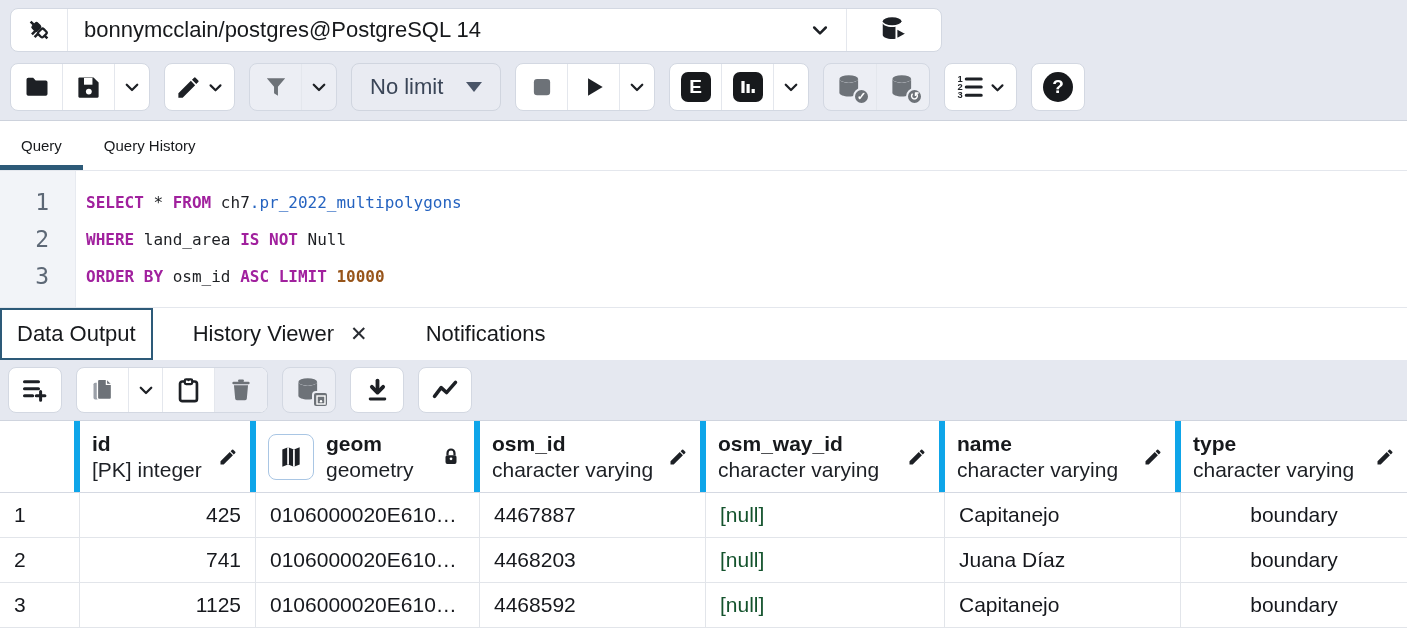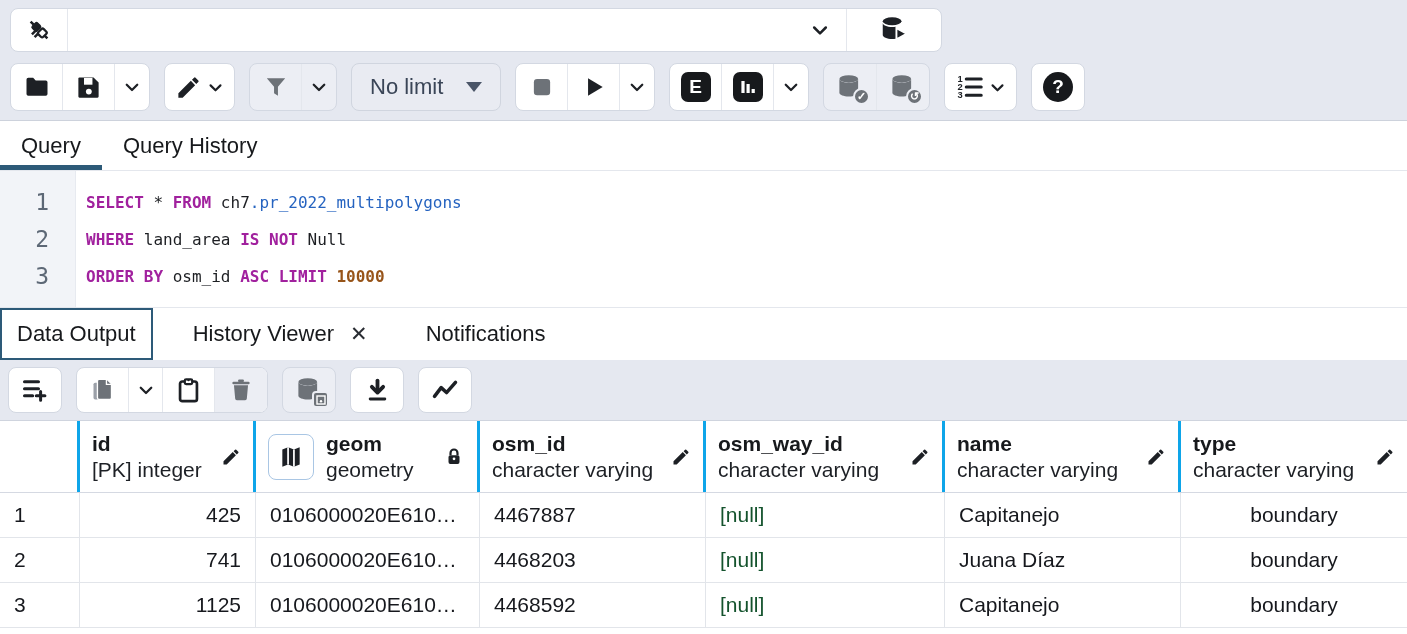--- a/index.html
+++ b/index.html
@@ -133,6 +133,7 @@
       </span>
     </div>
     <div class="conn-select">
+      <span>bonnymcclain/postgres@PostgreSQL 14</span>
       <span class="icon caret">
         <svg width="20" height="20" viewBox="0 0 24 24">
             <path d="M5 9l7 7 7-7" fill="none" stroke="currentColor" stroke-width="3" stroke-linecap="round" stroke-linejoin="round"></path>

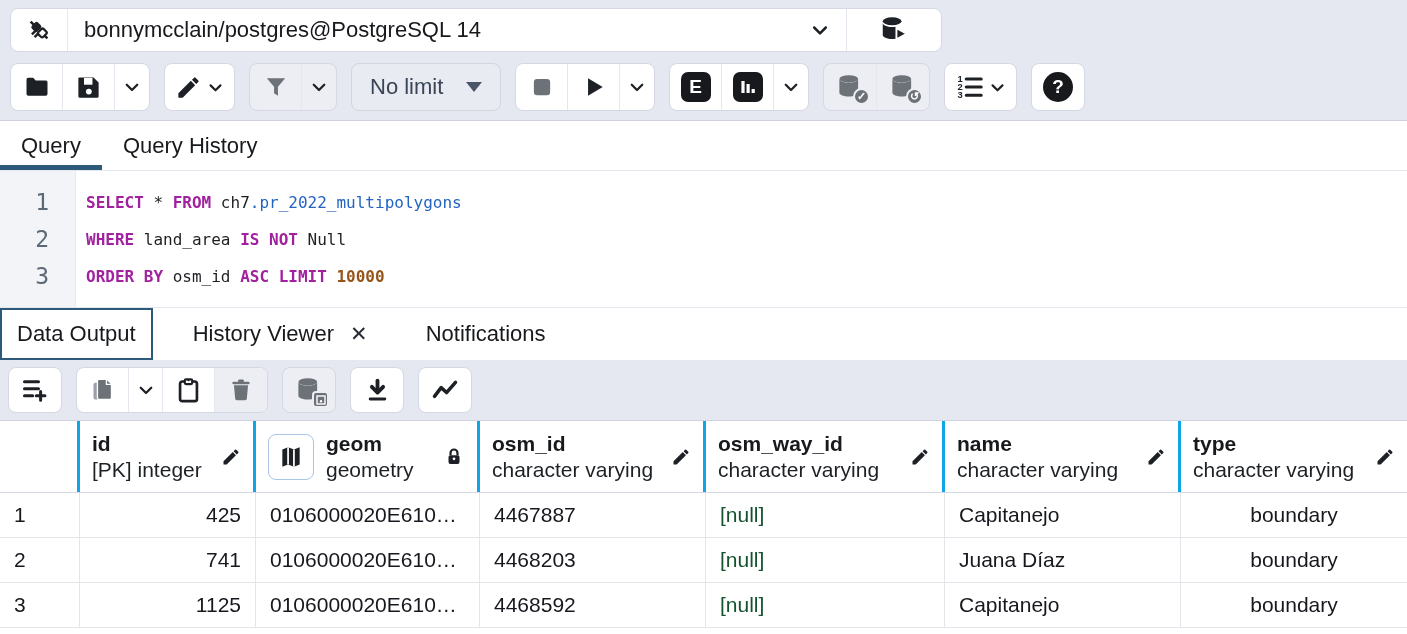--- a/index.html
+++ b/index.html
@@ -64,7 +64,7 @@
 
   
   .qtabs { background:#fff; height:50px; display:flex; border-bottom:1px solid #e4e7ed; }
-  .qtab { display:flex; align-items:center; padding:0 21px; font-size:22px; color:#17191c; cursor:pointer; }
+  .qtab { display:flex; align-items:center; padding:0 21px; font-size:15px; color:#17191c; cursor:pointer; }
   .qtab.active { box-shadow: inset 0 -5px 0 var(--accent, #2d5a78); }
 
   

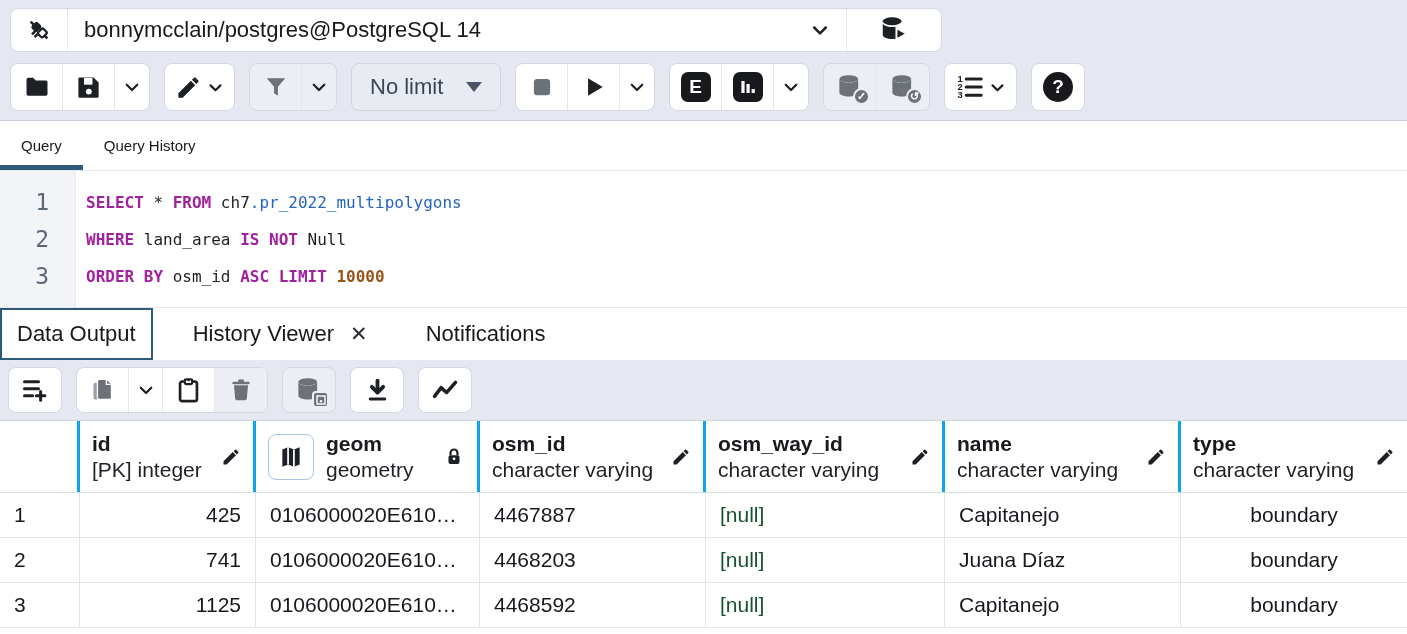--- a/index.html
+++ b/index.html
@@ -96,7 +96,7 @@
 
   
   .grid-header { display:flex; height:72px; background:#fff; border-bottom:1px solid #d5d9e2; }
-  .gh-cell { display:flex; align-items:center; padding:0 12px; border-right:3px solid #0ea5e9; }
+  .gh-cell { display:flex; align-items:center; padding:0 12px; border-right:6px solid #0ea5e9; }
   .gh-cell:last-child { border-right:none; }
   .gh-stack { display:flex; flex-direction:column; justify-content:center; line-height:26px; }
   .gh-name { font-weight:bold; font-size:21px; color:#17191c; }

